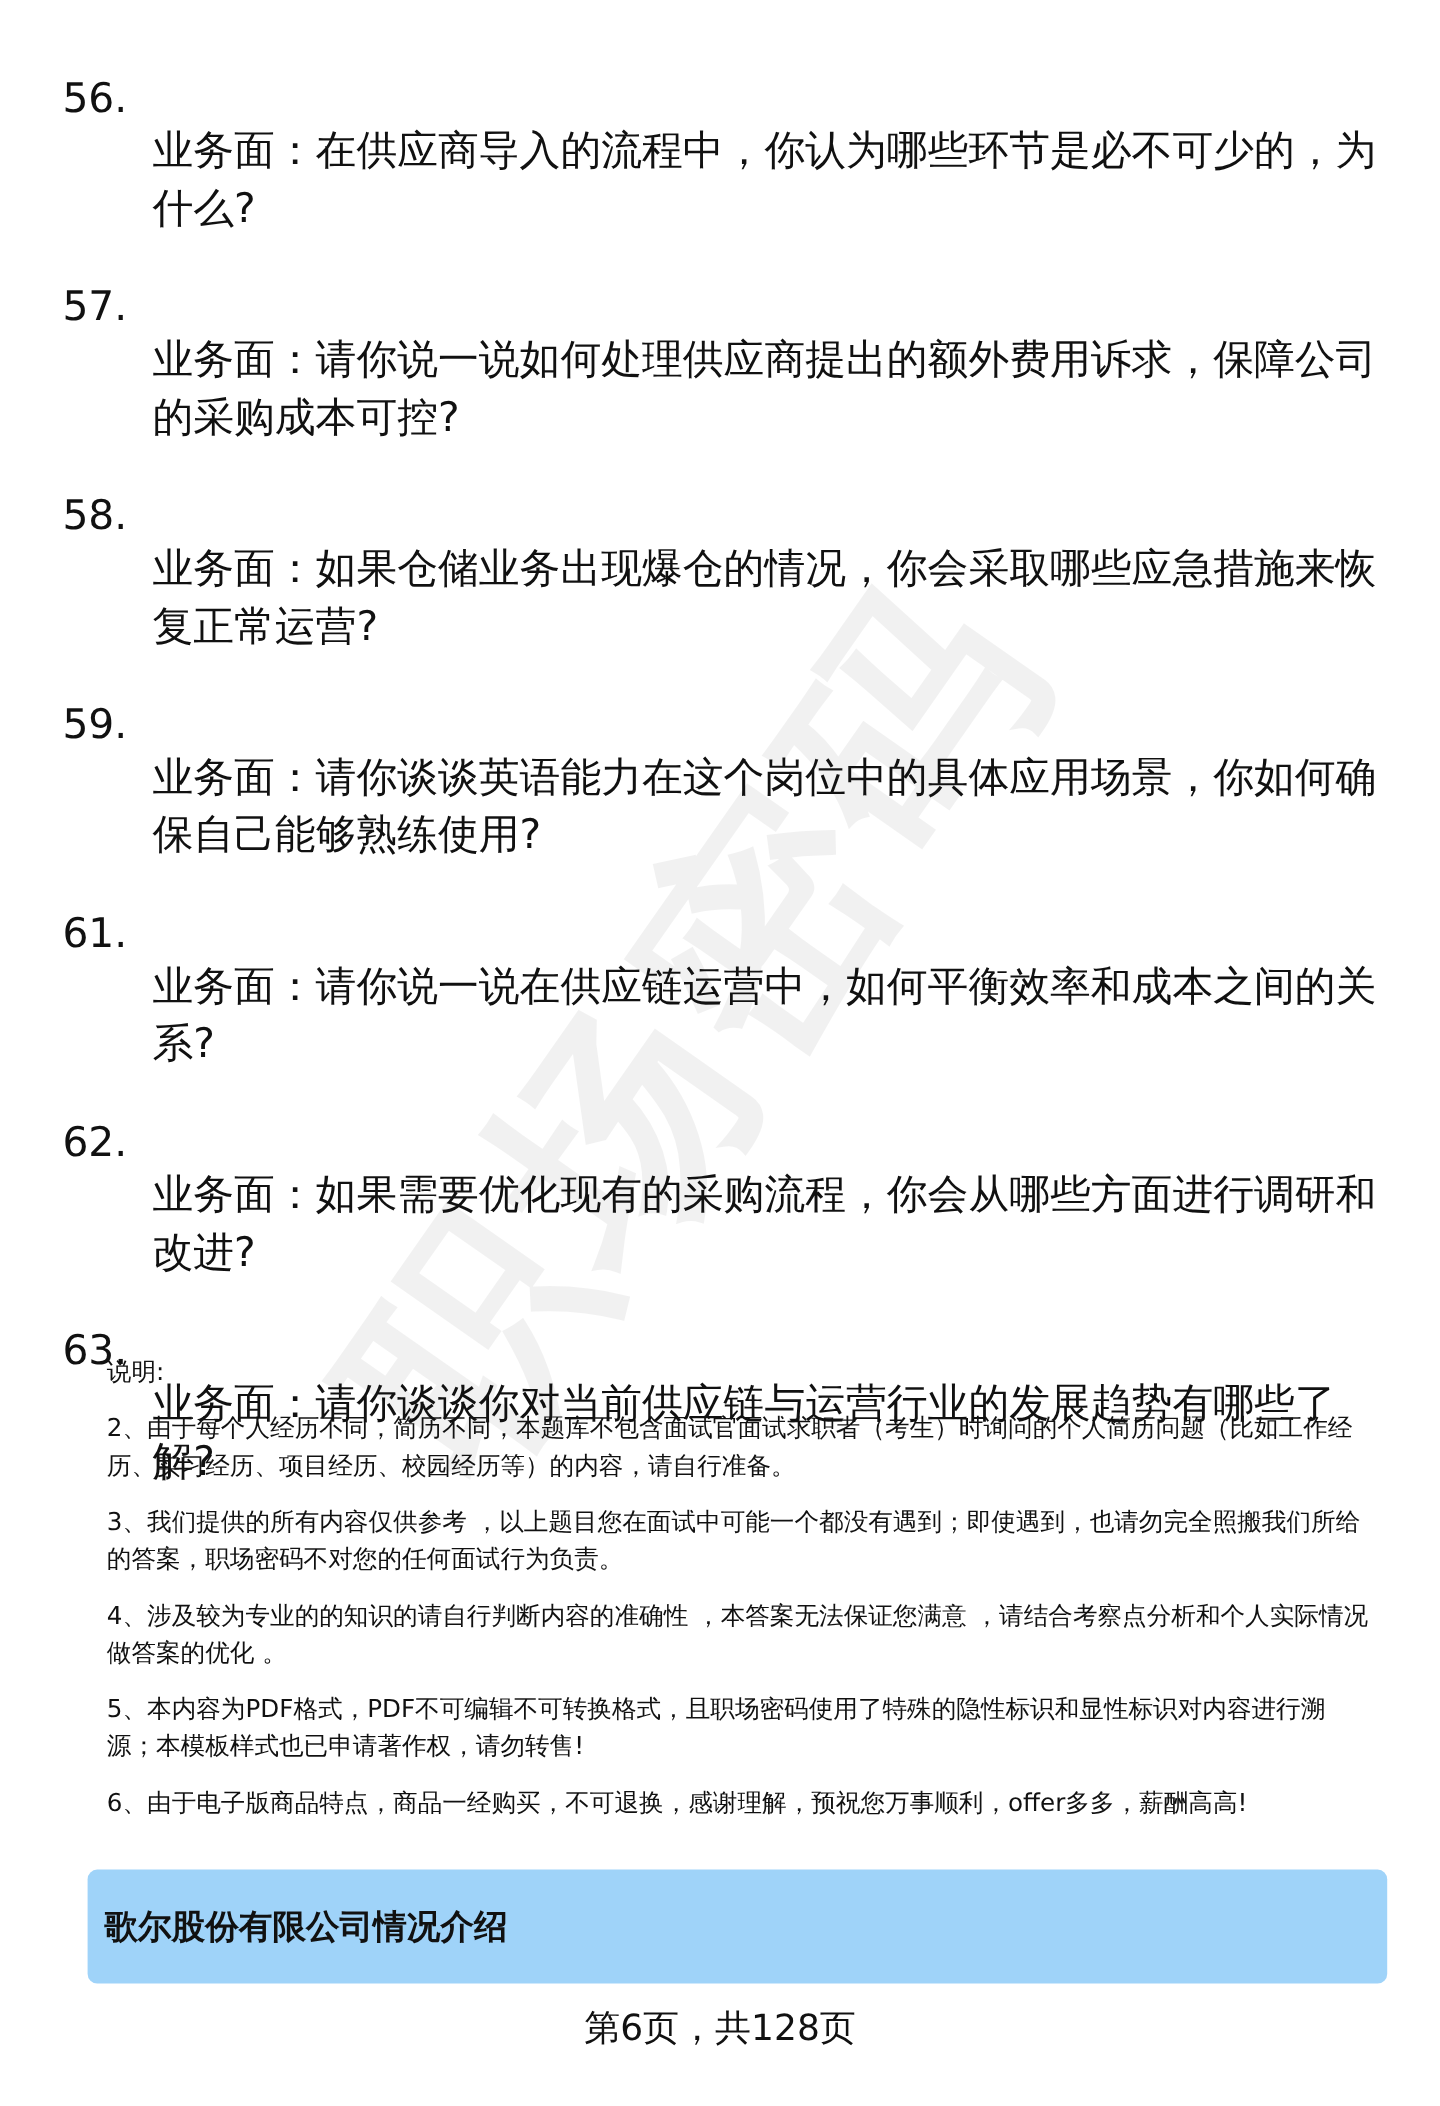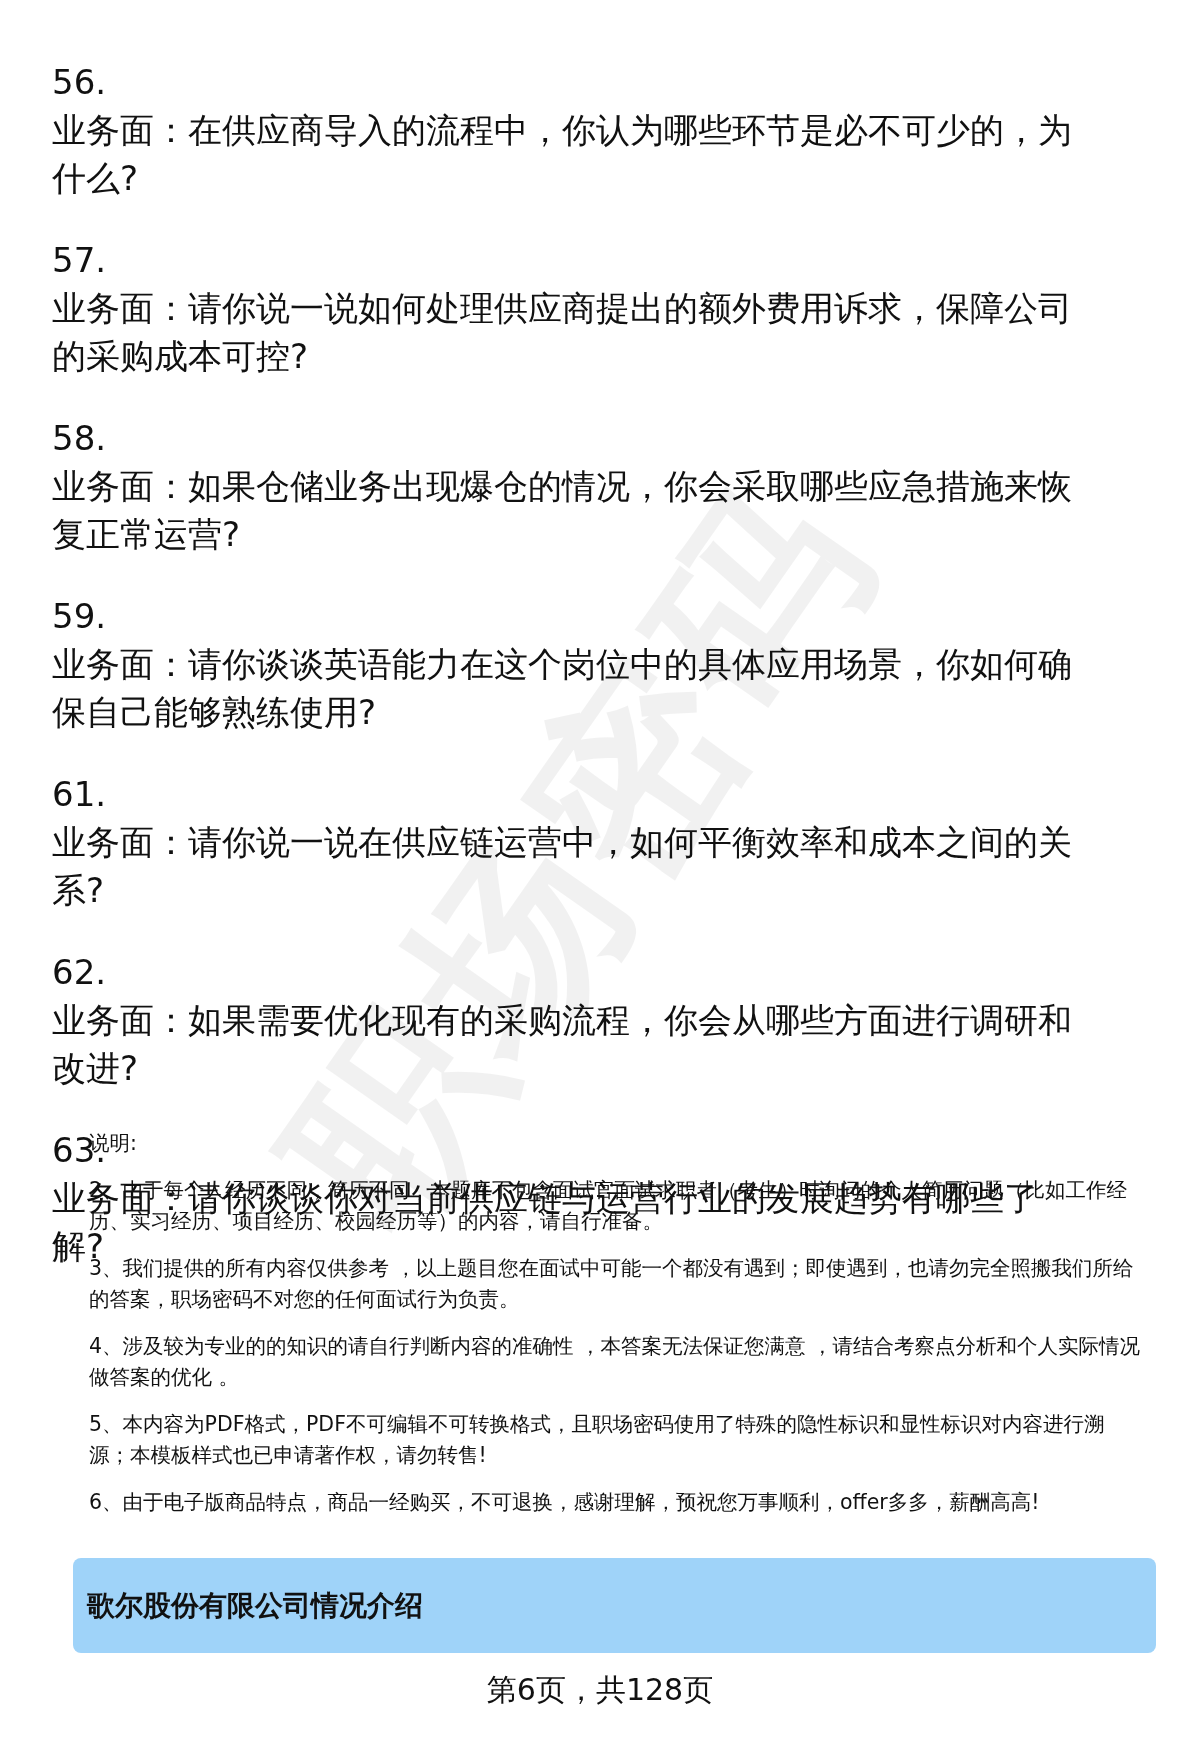--- a/index.html
+++ b/index.html
@@ -19,7 +19,6 @@
   .q {
     display: flex; align-items: flex-start;
     margin-bottom: 34px;
-    flex-direction: column;
   }
   .q-num {
     width: 75px; flex: none;

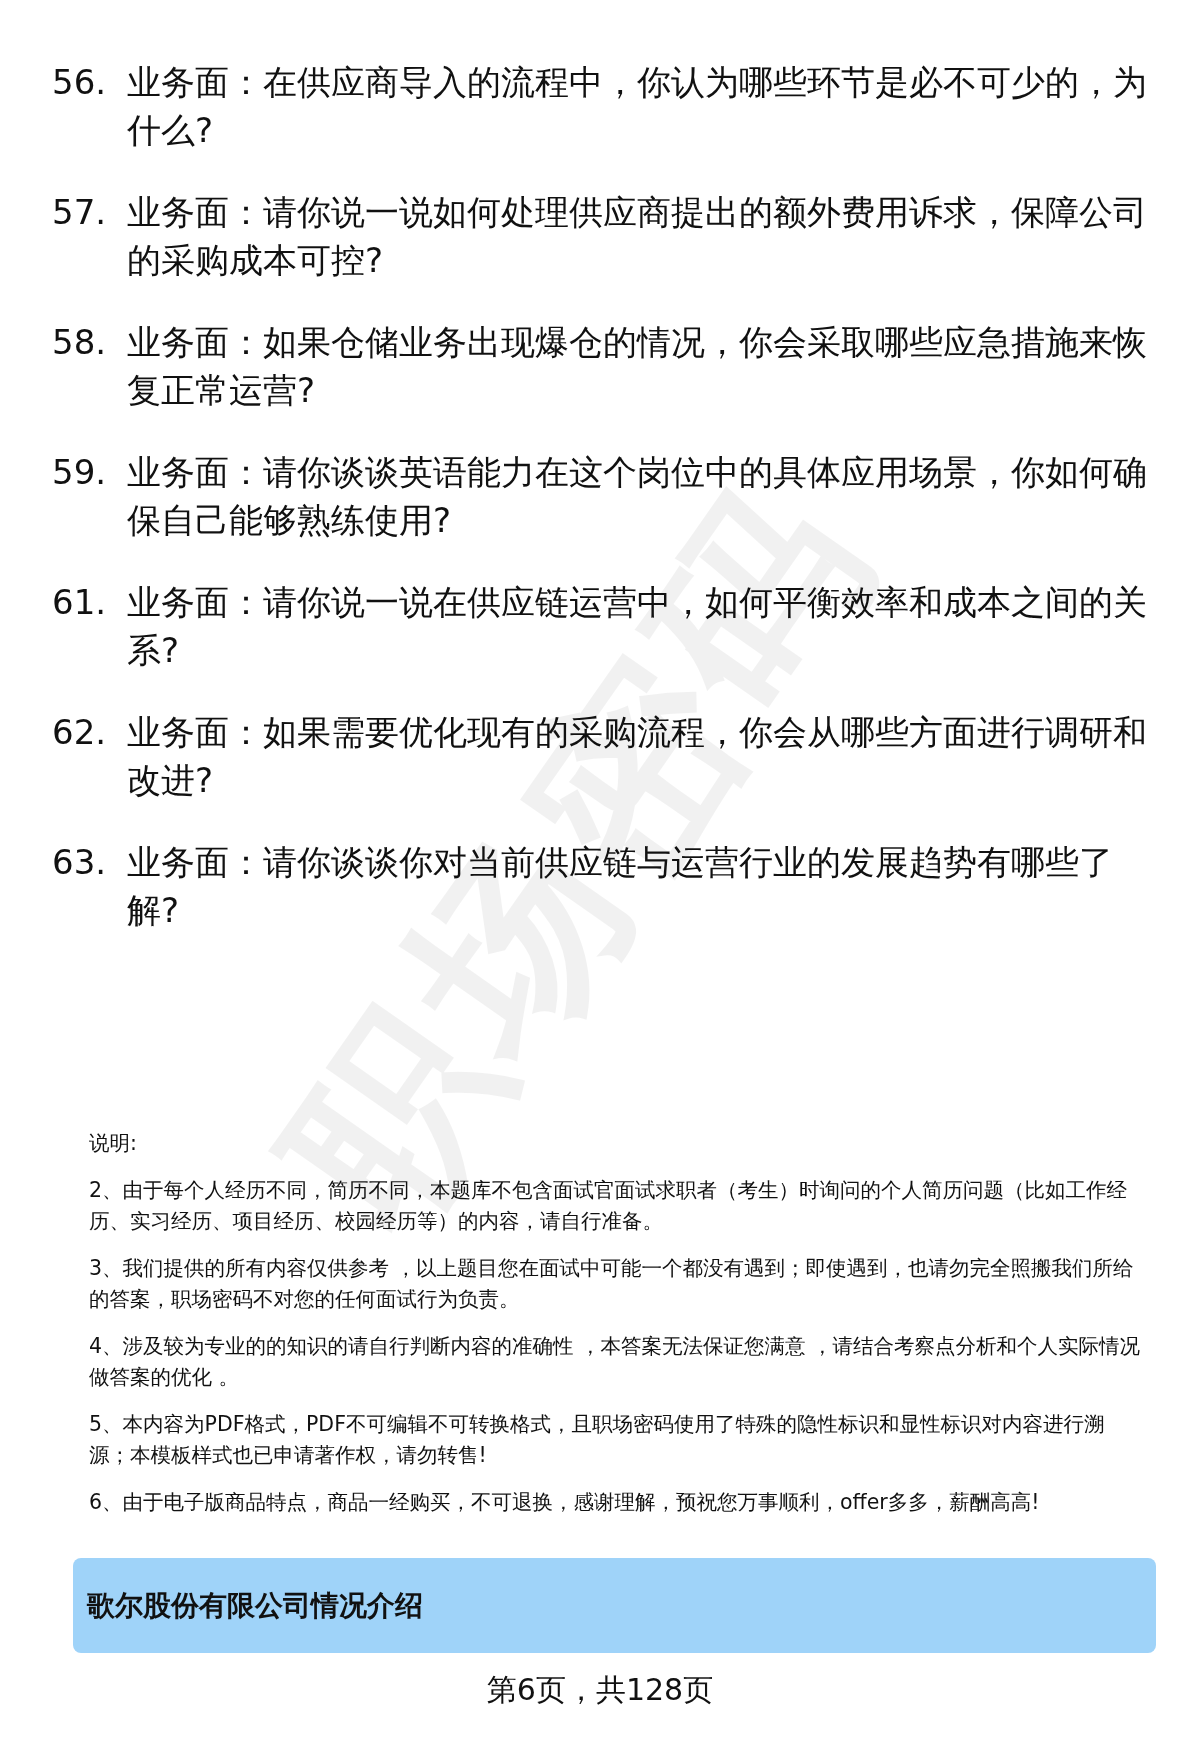--- a/index.html
+++ b/index.html
@@ -26,7 +26,7 @@
   }
   .q-text {
     width: 1025px;
-    font-size: 34px; line-height: 48px; color: #111;
+    font-size: 34px; line-height: 48px; color: #111; margin-top: 44px;
   }
   .notes {
     position: absolute; left: 73px; top: 1112px; width: 1085px;

